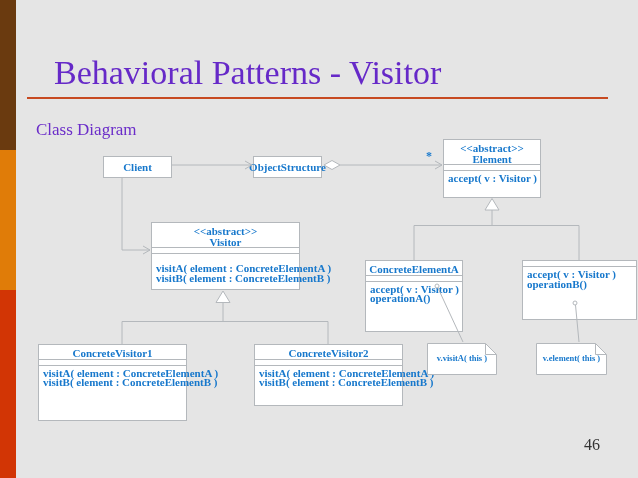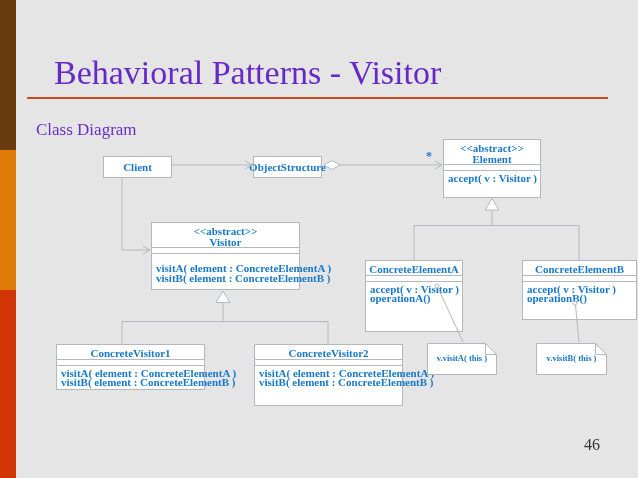--- a/index.html
+++ b/index.html
@@ -100,9 +100,6 @@
   </div>
 
   <div class="uml" style="left:522px;top:260px;width:115px;height:60px">
-    <div class="head">
-      <div>ConcreteElementB</div>
-    </div>
     <div class="attrs"></div>
     <div class="ops">
       <div>accept( v : Visitor )</div>

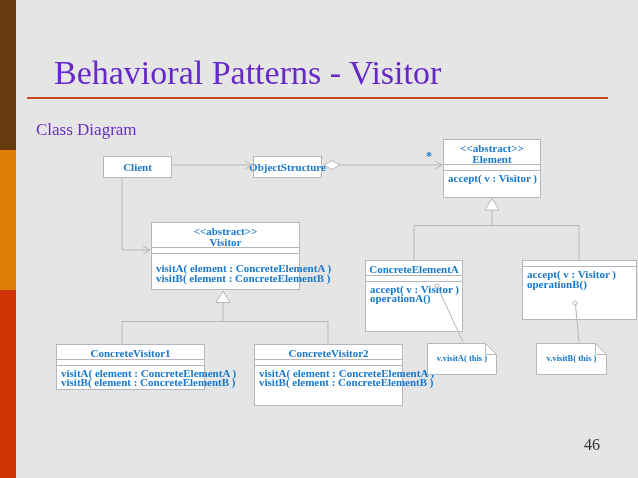--- a/index.html
+++ b/index.html
@@ -107,7 +107,7 @@
     </div>
   </div>
 
-  <div class="uml" style="left:56px;top:344px;width:149px;height:46px">
+  <div class="uml" style="left:38px;top:344px;width:149px;height:77px">
     <div class="head">
       <div>ConcreteVisitor1</div>
     </div>

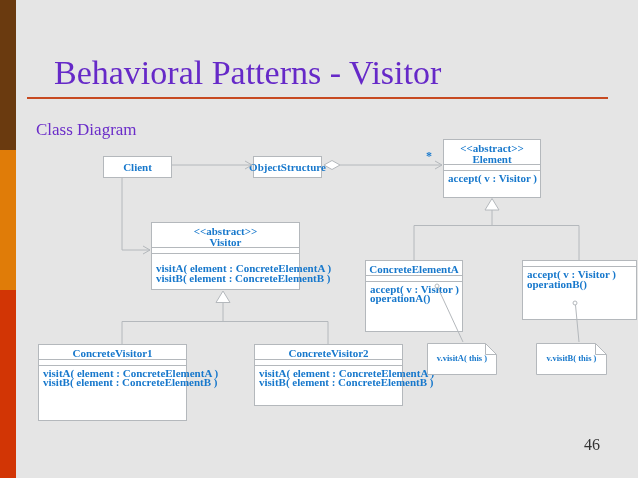--- a/index.html
+++ b/index.html
@@ -188,7 +188,7 @@
       <path d="M0.5,0.5 H59.5 L70.5,11.5 V31.5 H0.5 Z" fill="#ffffff" stroke="#b4b8bc"></path>
       <path d="M59.5,0.5 V11.5 H70.5" fill="none" stroke="#b4b8bc"></path>
     </svg>
-    <span>v.visitB( this )</span>
+    <span>v.element( this )</span>
   </div>
 
 </div>

